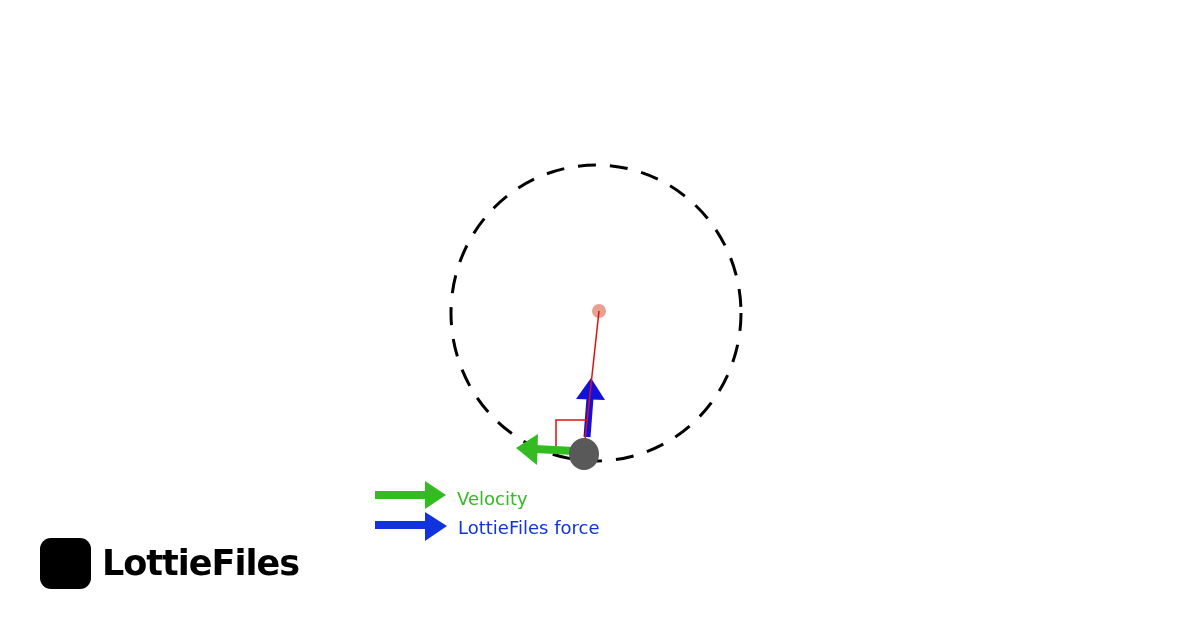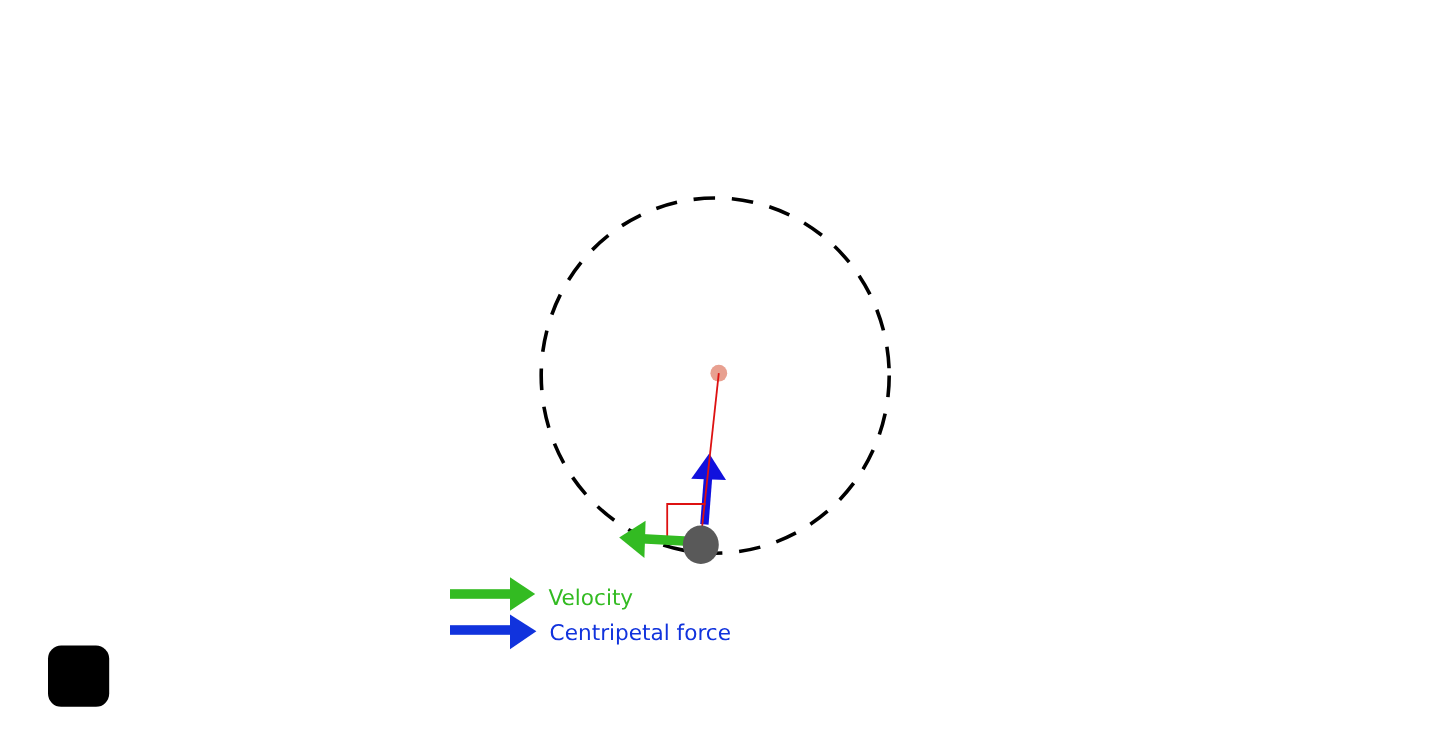--- a/index.html
+++ b/index.html
@@ -48,7 +48,7 @@
 </svg>
 
 <div class="legend-label" style="left:457px; top:488px; color:#33bb22;">Velocity</div>
-<div class="legend-label" style="left:458px; top:517px; color:#1133dd;">Centripetal force</div>
+<div class="legend-label" style="left:458px; top:517px; color:#1133dd;">LottieFiles force</div>
 
 <div class="logo">
   <div class="logo-mark"></div>

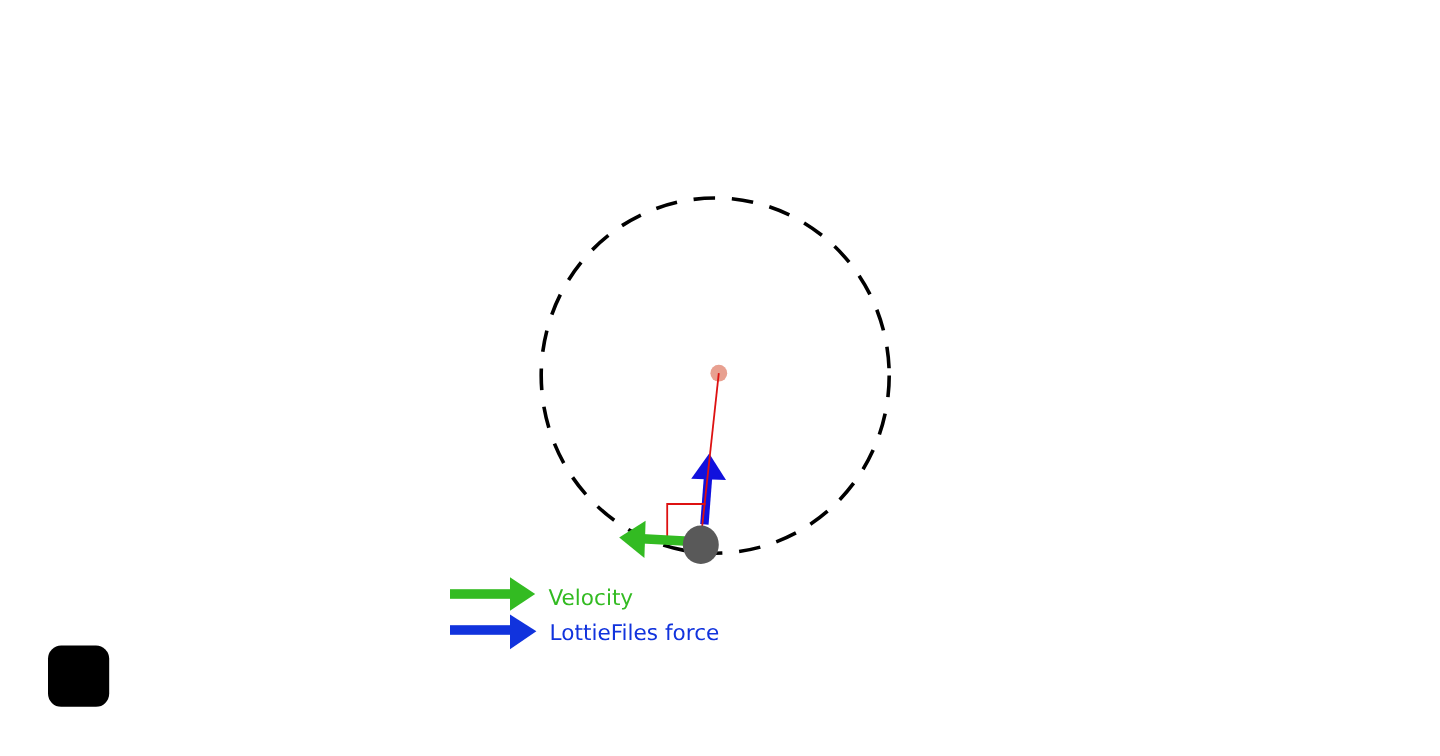--- a/index.html
+++ b/index.html
@@ -52,6 +52,7 @@
 
 <div class="logo">
   <div class="logo-mark"></div>
+  <div class="logo-text">LottieFiles</div>
 </div>
 
 </body></html>

